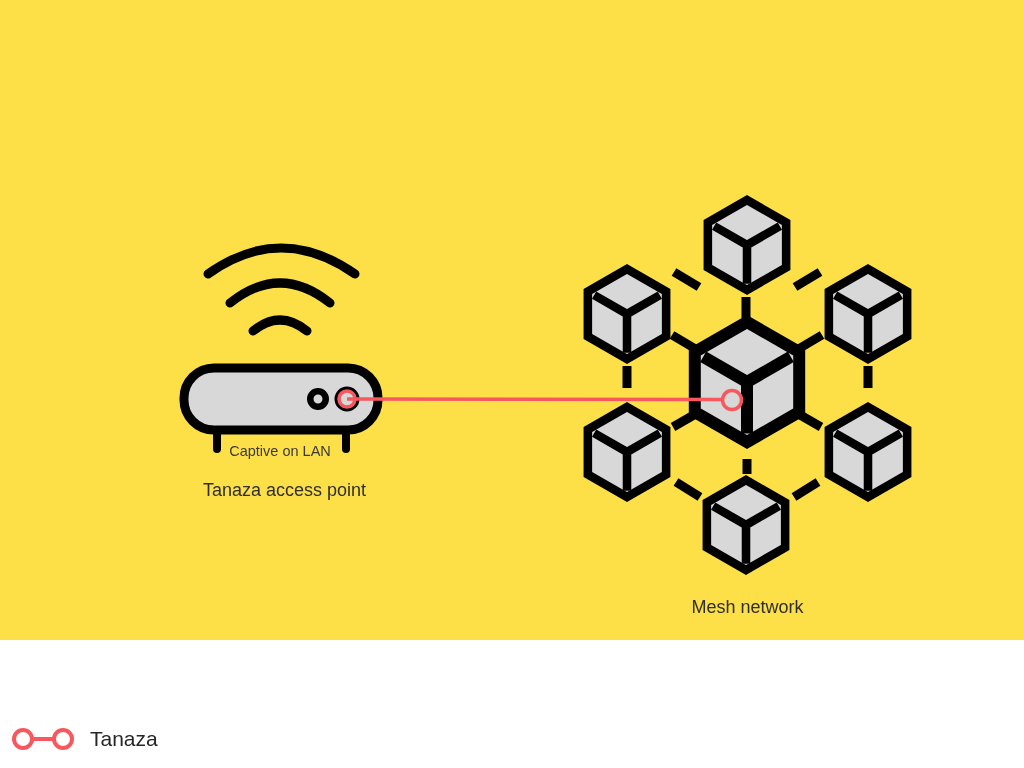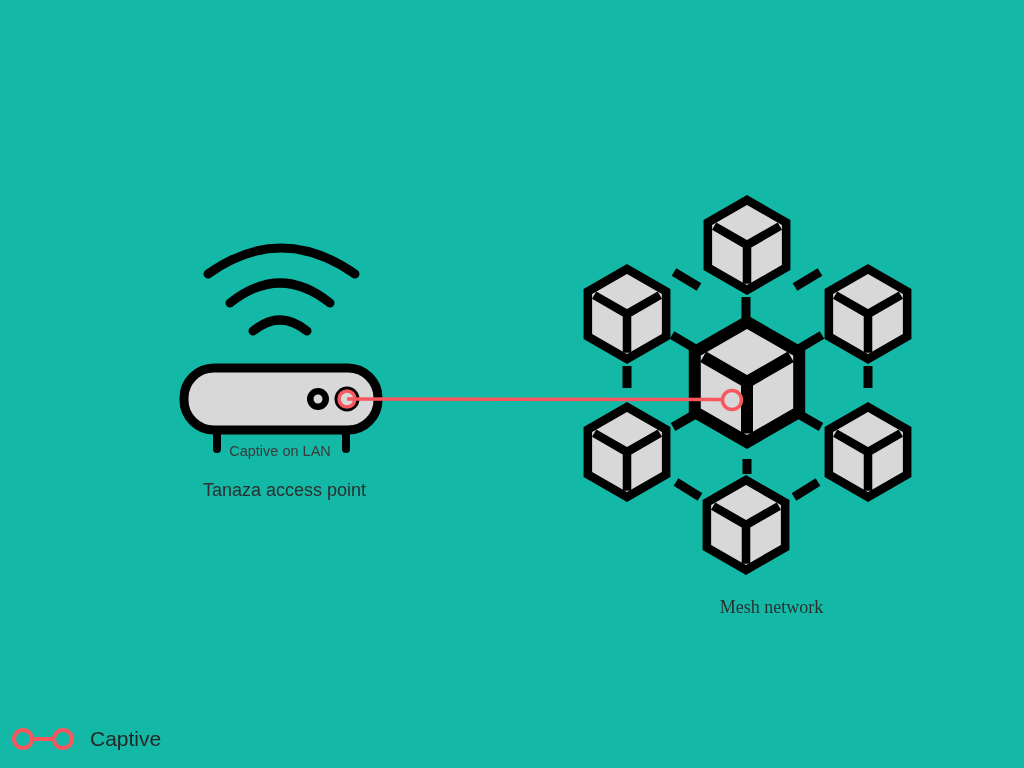--- a/index.html
+++ b/index.html
@@ -13,8 +13,8 @@
   .canvas {
     position: relative;
     width: 1024px;
-    height: 768px;
-    background: #14b8a6;
+    height: 640px;
+    background: #fde047;
   }
   .canvas svg.layer {
     position: absolute;

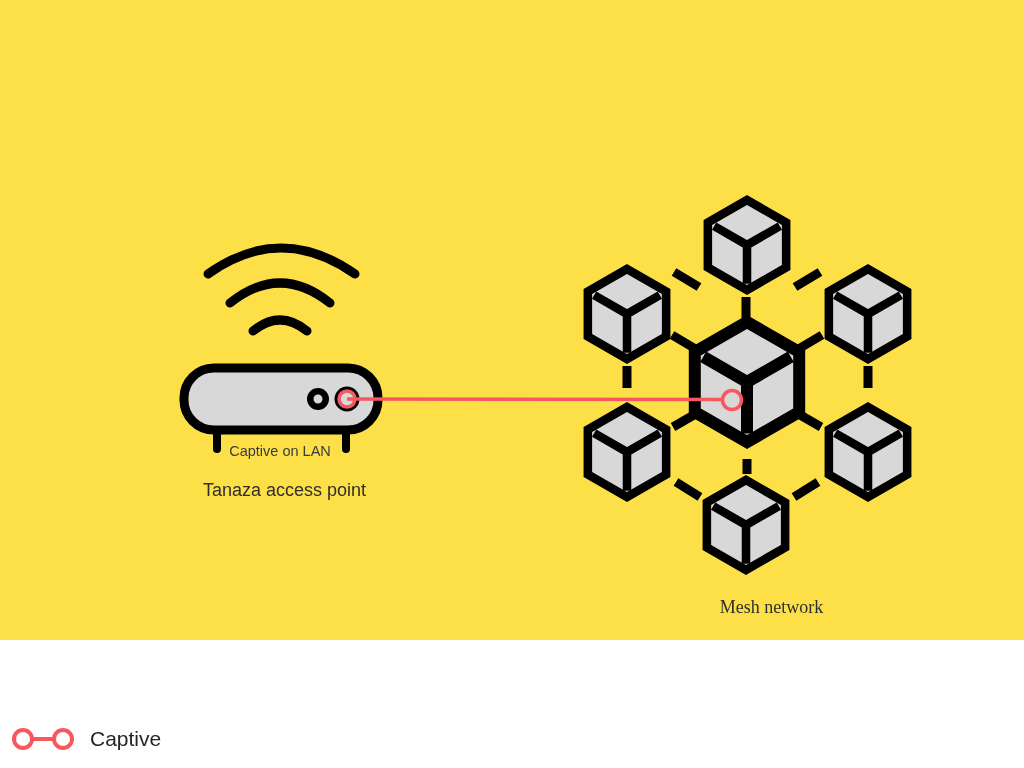--- a/index.html
+++ b/index.html
@@ -104,7 +104,7 @@
 
   <div class="label device-label centered" style="left:162px; top:480px; width:245px;">Tanaza access point</div>
 
-  <div class="label device-label centered" style="left:644px; top:597px; width:255px;font-family:Liberation Serif, serif;">Mesh network</div>
+  <div class="label device-label centered" style="left:620px; top:597px; width:255px;">Mesh network</div>
 
   <div class="label legend-label" style="left:90px; top:727px;">Captive</div>
 

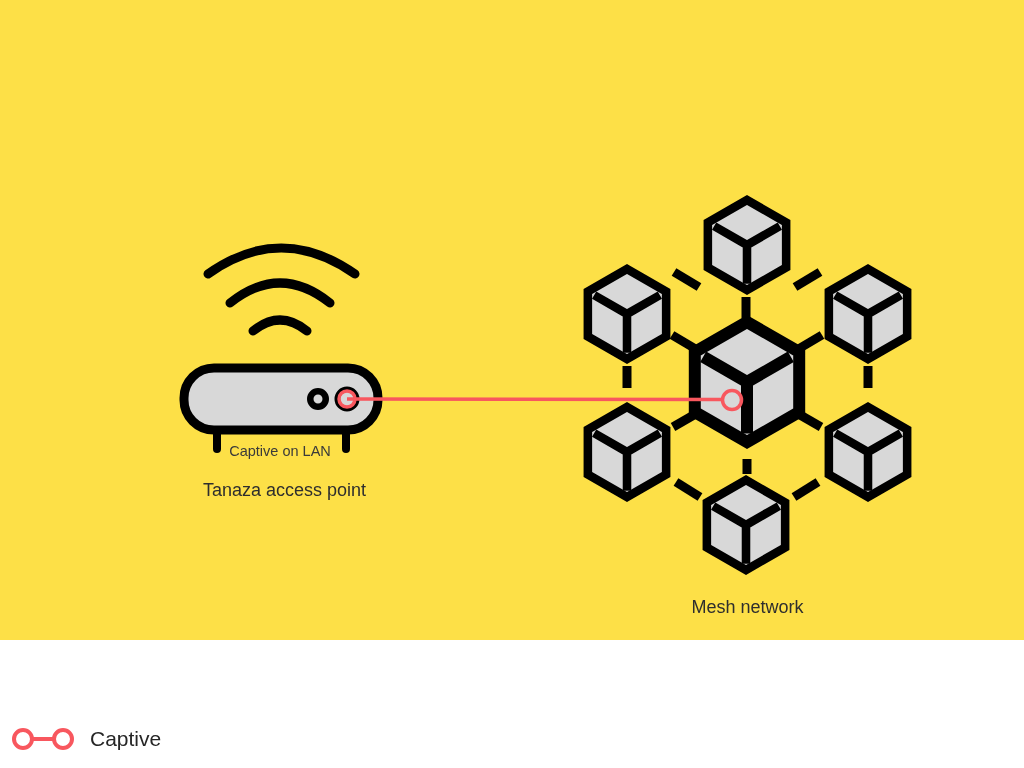--- a/index.html
+++ b/index.html
@@ -106,7 +106,7 @@
 
   <div class="label device-label centered" style="left:620px; top:597px; width:255px;">Mesh network</div>
 
-  <div class="label legend-label" style="left:90px; top:727px;">Captive</div>
+  <div class="label legend-label" style="left:90px; top:727px;">Tanaza</div>
 
 </div>
 

